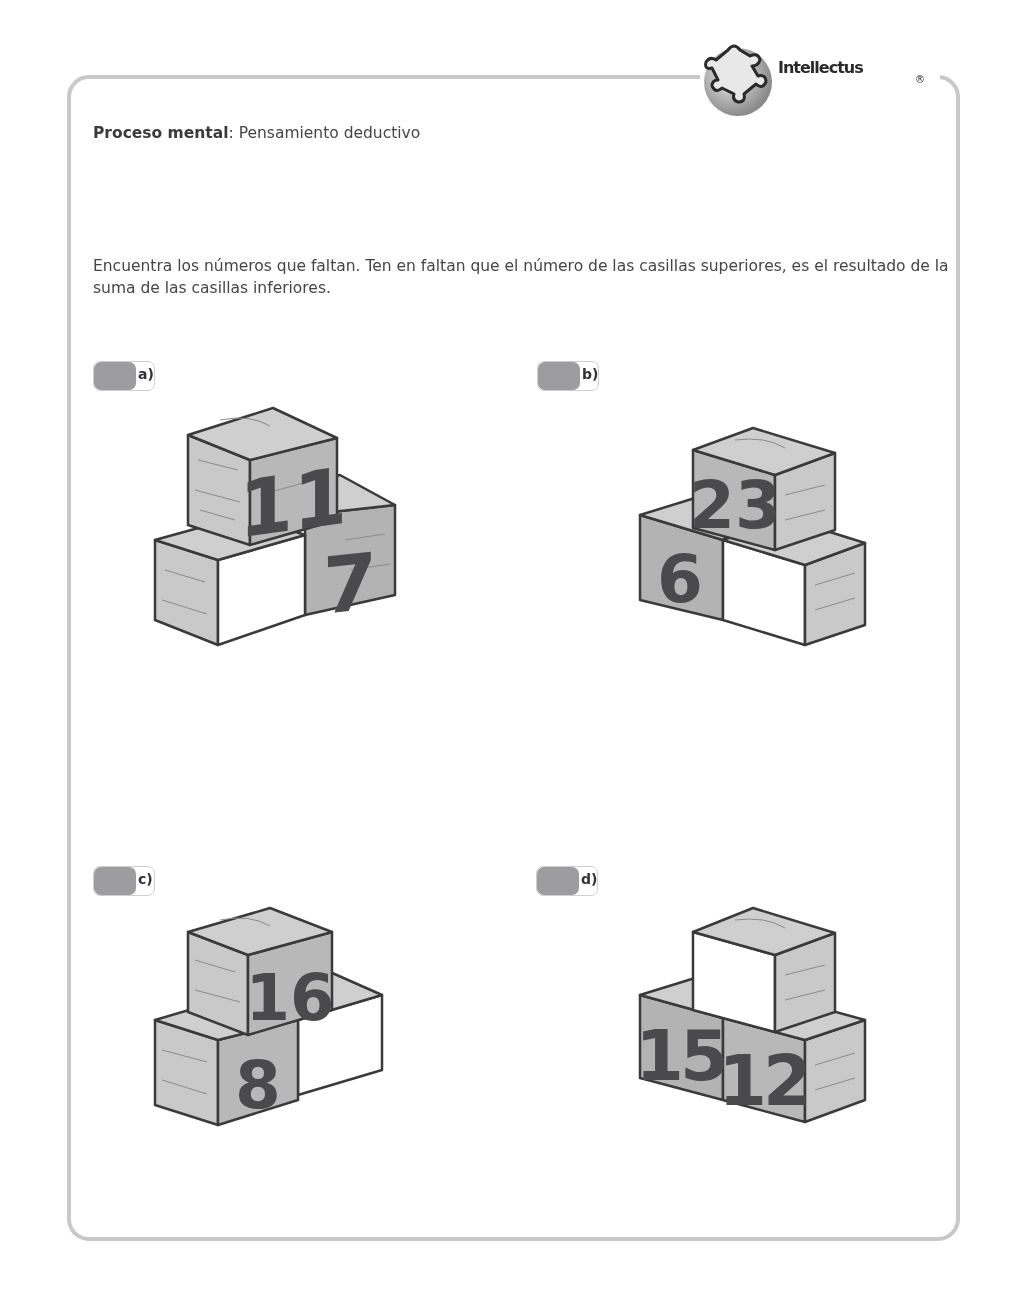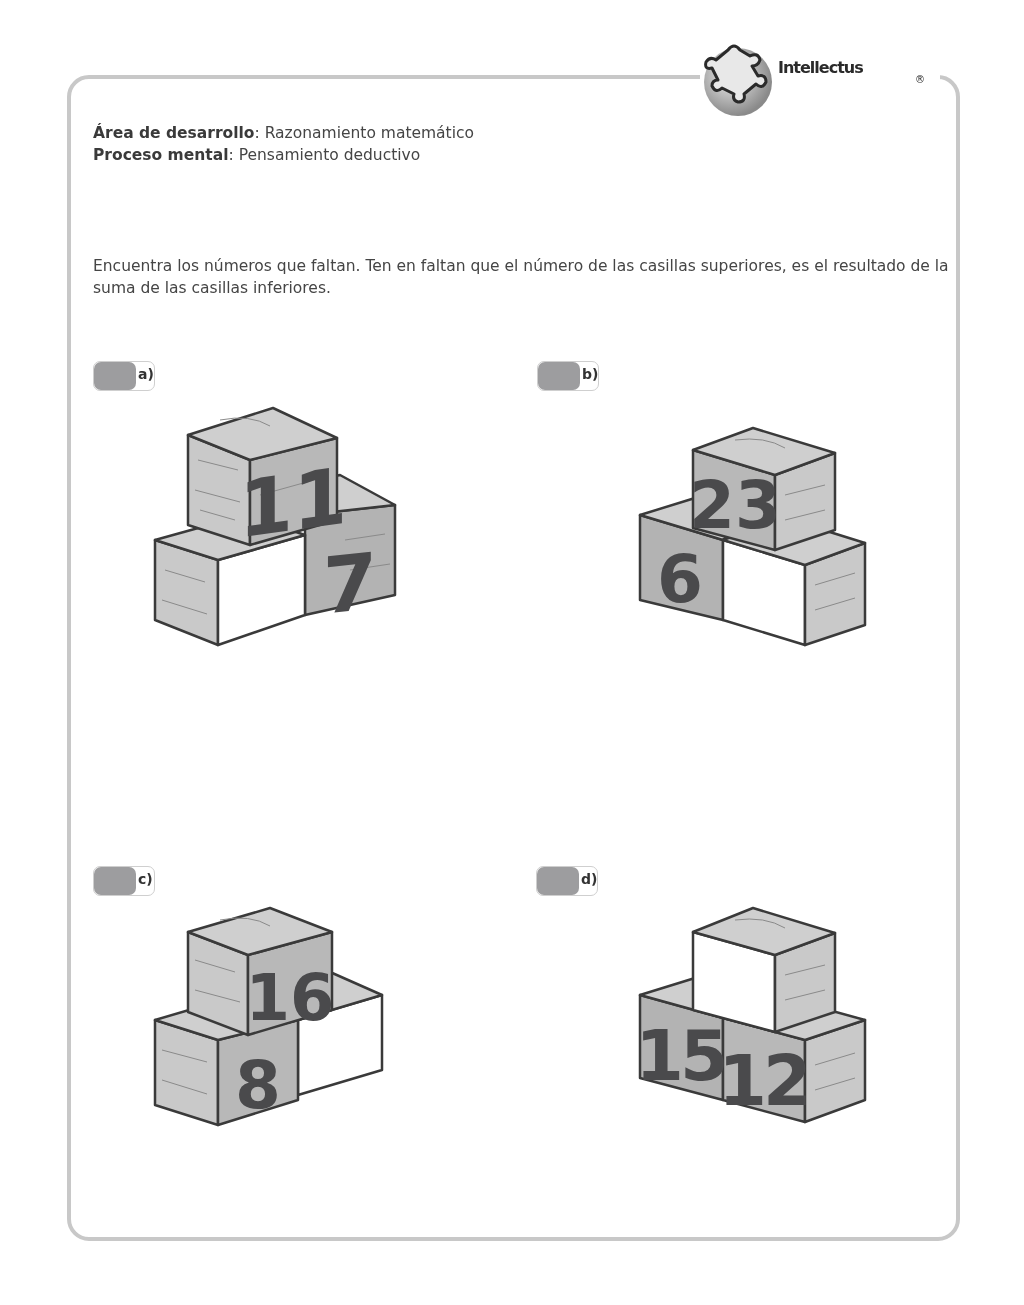--- a/index.html
+++ b/index.html
@@ -41,7 +41,6 @@
 </div>
 
 <div class="meta">
-  <div><b>Área de desarrollo</b><span>: </span><span>Razonamiento matemático</span></div>
   <div><b>Proceso mental</b><span>: </span><span>Pensamiento deductivo</span></div>
 </div>
 

